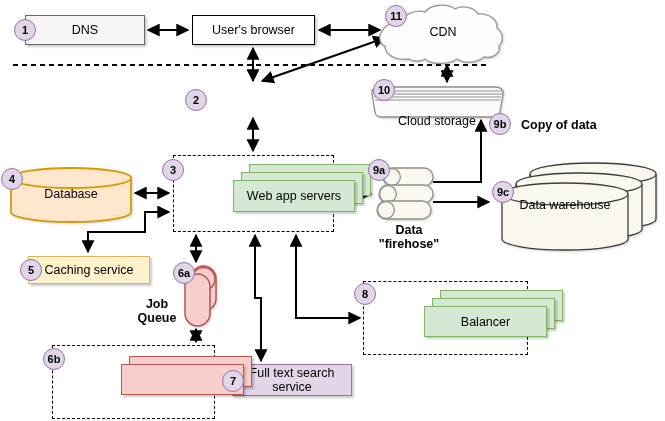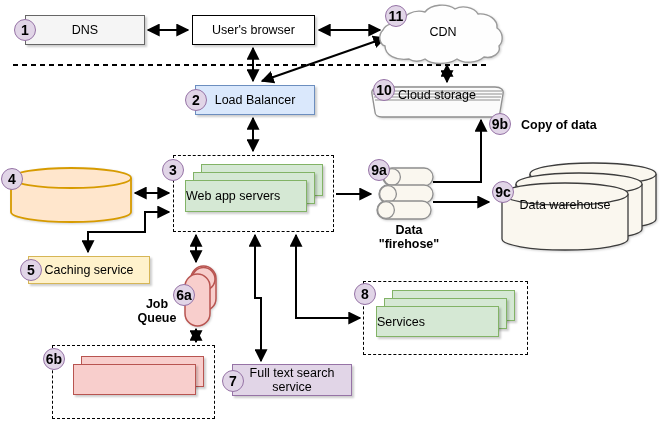--- a/index.html
+++ b/index.html
@@ -27,7 +27,7 @@
     position:absolute; width:22px; height:22px; border-radius:50%;
     background:#e1d5e7; border:1.5px solid #9673a6; box-sizing:border-box;
     display:flex; align-items:center; justify-content:center;
-    font-weight:bold; font-size:14px; z-index:6;
+    font-weight:bold; font-size:11px; z-index:6;
   }
   .lbl { position:absolute; z-index:4; text-align:center; line-height:1.15; }
   .bold { font-weight:bold; }

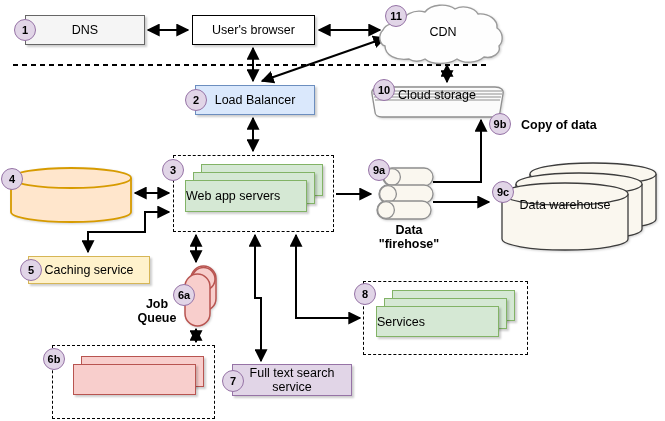--- a/index.html
+++ b/index.html
@@ -131,9 +131,6 @@
     <span>User's browser</span>
   </div>
 
-  <div class="node shadow" style="left:195px; top:85px; width:120px; height:30px; background:#dae8fc; border:1.5px solid #6c8ebf;">
-    <span>Load Balancer</span>
-  </div>
 
   <div class="node shadow" style="left:28px; top:256px; width:122px; height:28px; background:#fff2cc; border:1.5px solid #d6b656;">
     <span>Caching service</span>

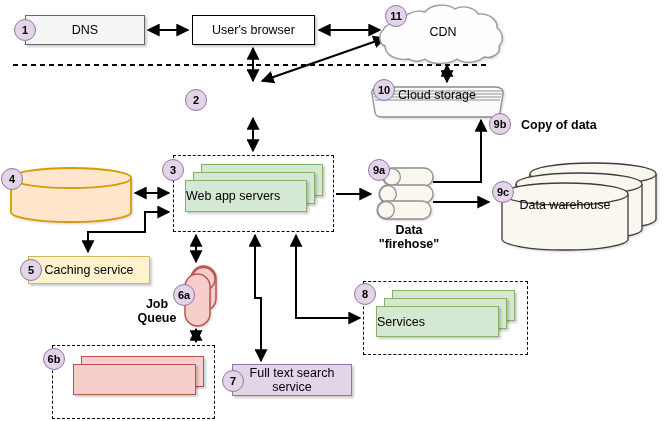--- a/index.html
+++ b/index.html
@@ -156,7 +156,7 @@
   <div class="stackrect pink shadow" style="left:73px; top:364px; width:123px; height:31px;"></div>
 
   <div class="lbl" style="left:413px; top:25px; width:60px;">CDN</div>
-  <div class="lbl" style="left:378px; top:88px; width:118px;">Cloud storage</div>
+  <div class="lbl" style="left:378px; top:114px; width:118px;">Cloud storage</div>
   <div class="lbl" style="left:506px; top:198px; width:118px;">Data warehouse</div>
   <div class="lbl bold" style="left:378px; top:223px; width:62px;">Data "firehose"</div>
   <div class="lbl bold" style="left:521px; top:118px; width:92px; text-align:left;">Copy of data</div>

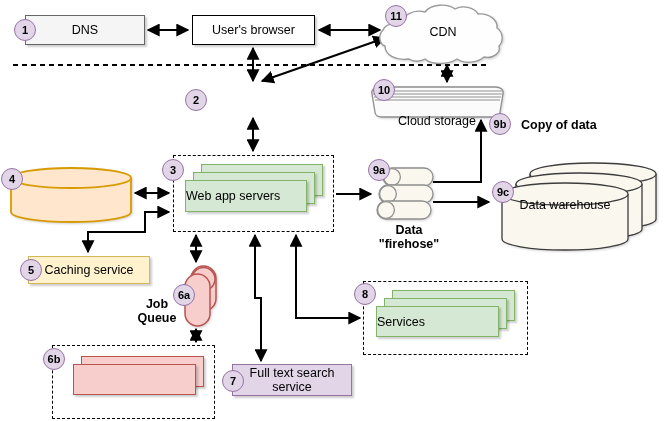--- a/index.html
+++ b/index.html
@@ -157,6 +157,7 @@
 
   <div class="lbl" style="left:413px; top:25px; width:60px;">CDN</div>
   <div class="lbl" style="left:378px; top:114px; width:118px;">Cloud storage</div>
+  <div class="lbl" style="left:12px; top:187px; width:118px;">Database</div>
   <div class="lbl" style="left:506px; top:198px; width:118px;">Data warehouse</div>
   <div class="lbl bold" style="left:378px; top:223px; width:62px;">Data "firehose"</div>
   <div class="lbl bold" style="left:521px; top:118px; width:92px; text-align:left;">Copy of data</div>

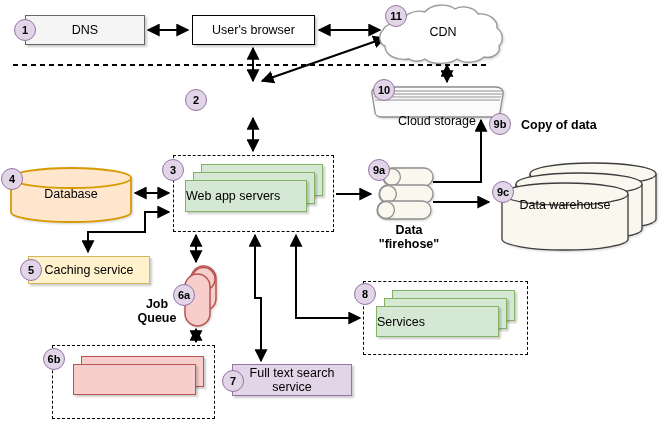--- a/index.html
+++ b/index.html
@@ -19,7 +19,7 @@
   .dashedbox { position:absolute; box-sizing:border-box; border:1.5px dashed #000; z-index:2; }
   .stackrect {
     position:absolute; box-sizing:border-box; z-index:3;
-    display:flex; align-items:center; justify-content:flex-start;
+    display:flex; align-items:center; justify-content:center;margin-left:48px;
   }
   .green { background:#d5e8d4; border:1.5px solid #82b366; }
   .pink  { background:#f8cecc; border:1.5px solid #b85450; }

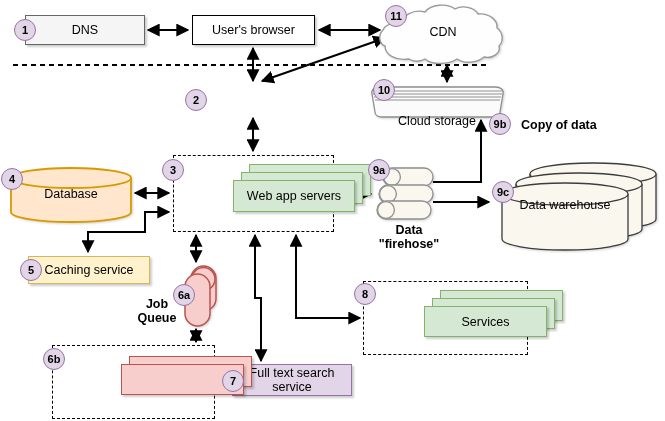--- a/index.html
+++ b/index.html
@@ -168,7 +168,7 @@
   <div class="badge" style="left:162px; top:159px;">3</div>
   <div class="badge" style="left:1px;   top:168px;">4</div>
   <div class="badge" style="left:20px;  top:259px;">5</div>
-  <div class="badge" style="left:173px; top:284px;">6a</div>
+  <div class="badge" style="left:173px; top:262px;">6a</div>
   <div class="badge" style="left:43px;  top:348px;">6b</div>
   <div class="badge" style="left:222px; top:370px;">7</div>
   <div class="badge" style="left:354px; top:283px;">8</div>

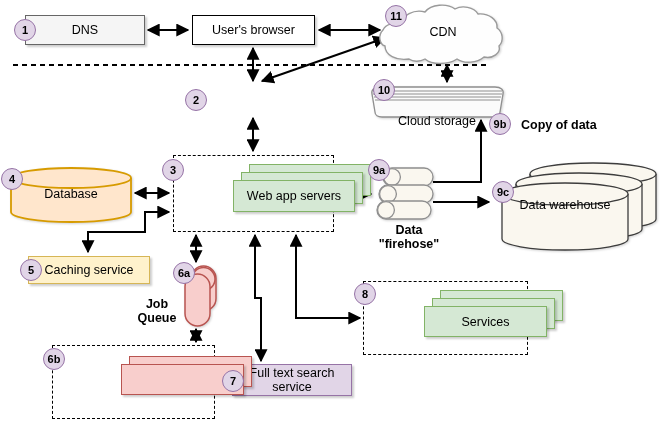--- a/index.html
+++ b/index.html
@@ -149,7 +149,7 @@
   <div class="stackrect green shadow" style="left:392px; top:290px; width:123px; height:31px;"></div>
   <div class="stackrect green shadow" style="left:384px; top:298px; width:123px; height:31px;"></div>
   <div class="stackrect green shadow" style="left:376px; top:306px; width:123px; height:31px;">
-    <span>Services</span>
+    <span>Balancer</span>
   </div>
 
   <div class="stackrect pink shadow" style="left:81px; top:356px; width:123px; height:31px;"></div>

